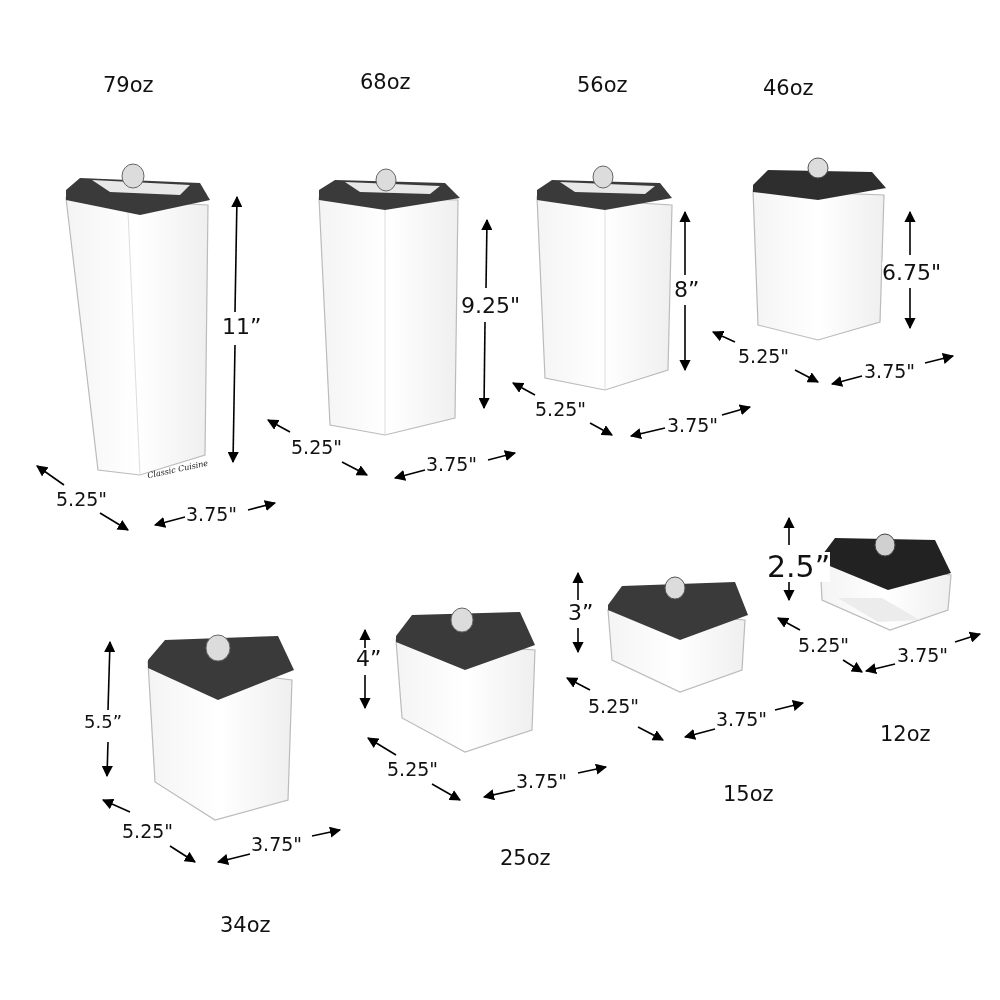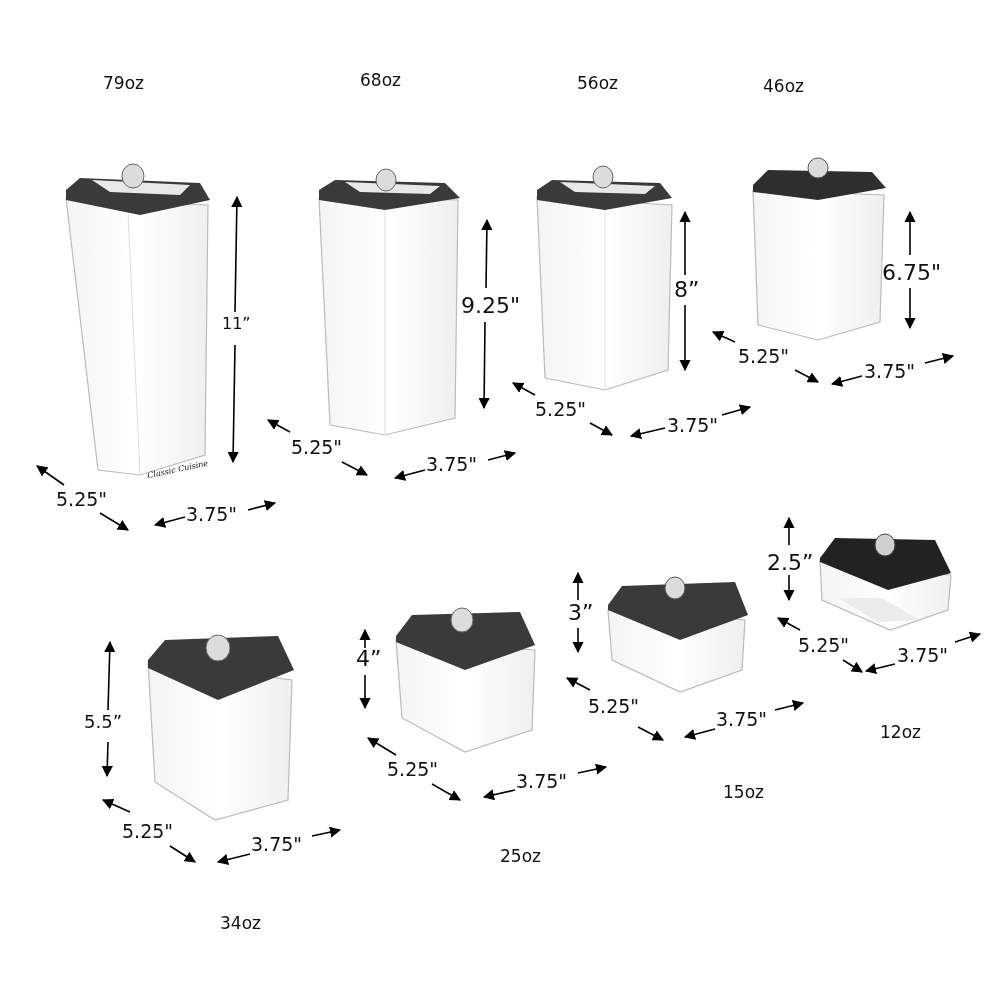--- a/index.html
+++ b/index.html
@@ -6,7 +6,7 @@
   body { width:1000px; height:1000px; position:relative; overflow:hidden;
          font-family: "DejaVu Sans", "Liberation Sans", sans-serif; color:#111; }
   .lbl { position:absolute; font-size:19px; line-height:1; white-space:nowrap; }
-  .cap { position:absolute; font-size:17px; line-height:1; white-space:nowrap; }
+  .cap { position:absolute; font-size:21px; line-height:1; white-space:nowrap; }
   svg.art { position:absolute; left:0; top:0; }
 </style>
 </head>

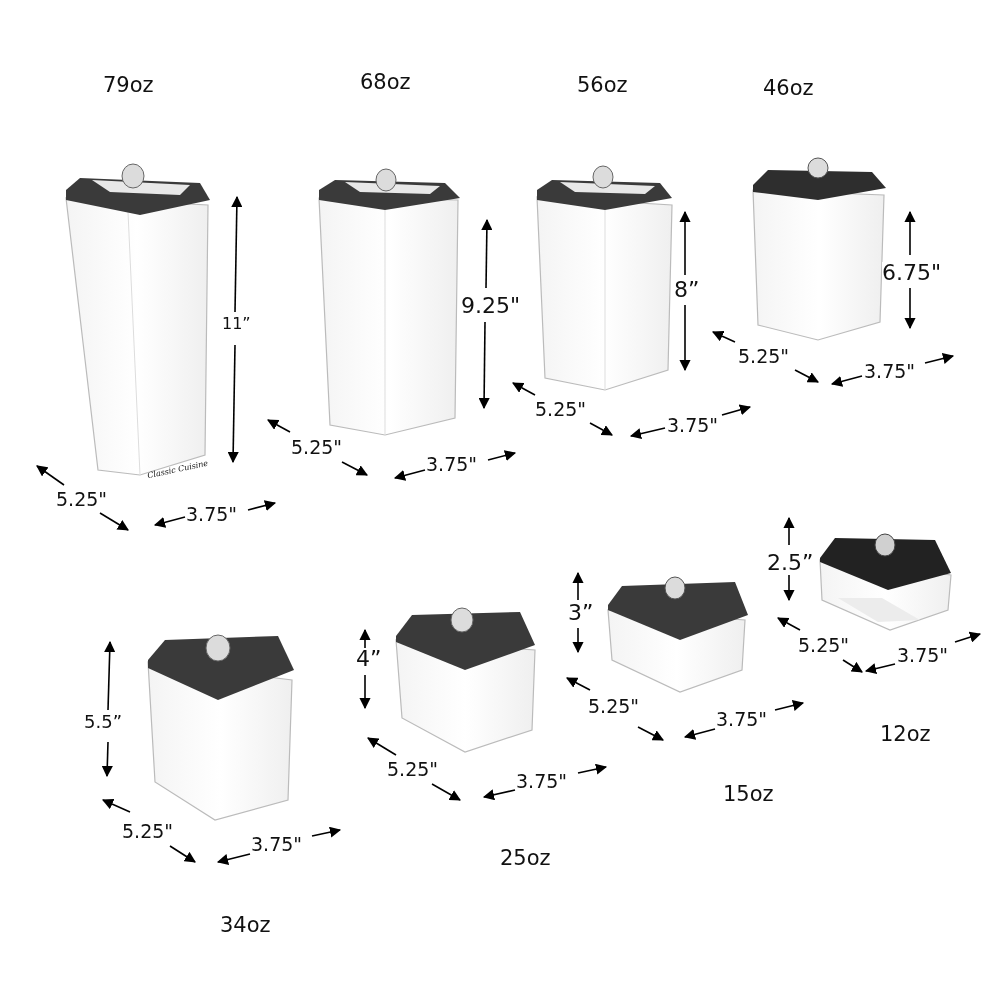--- a/index.html
+++ b/index.html
@@ -142,7 +142,7 @@
 <div class="lbl" style="left:147px;top:466px;font-size:8px;font-style:italic;font-family:'DejaVu Serif',serif;transform:rotate(-12deg);">Classic Cuisine</div>
 
 <div class="cap" style="left:103px;top:75px;">79oz</div>
-<div class="lbl" style="left:222px;top:316px;font-size:16px;background:#fff;">11”</div>
+<div class="lbl" style="left:222px;top:316px;font-size:22px;background:#fff;">11”</div>
 <div class="lbl" style="left:56px;top:490px;">5.25"</div>
 <div class="lbl" style="left:186px;top:505px;">3.75"</div>
 

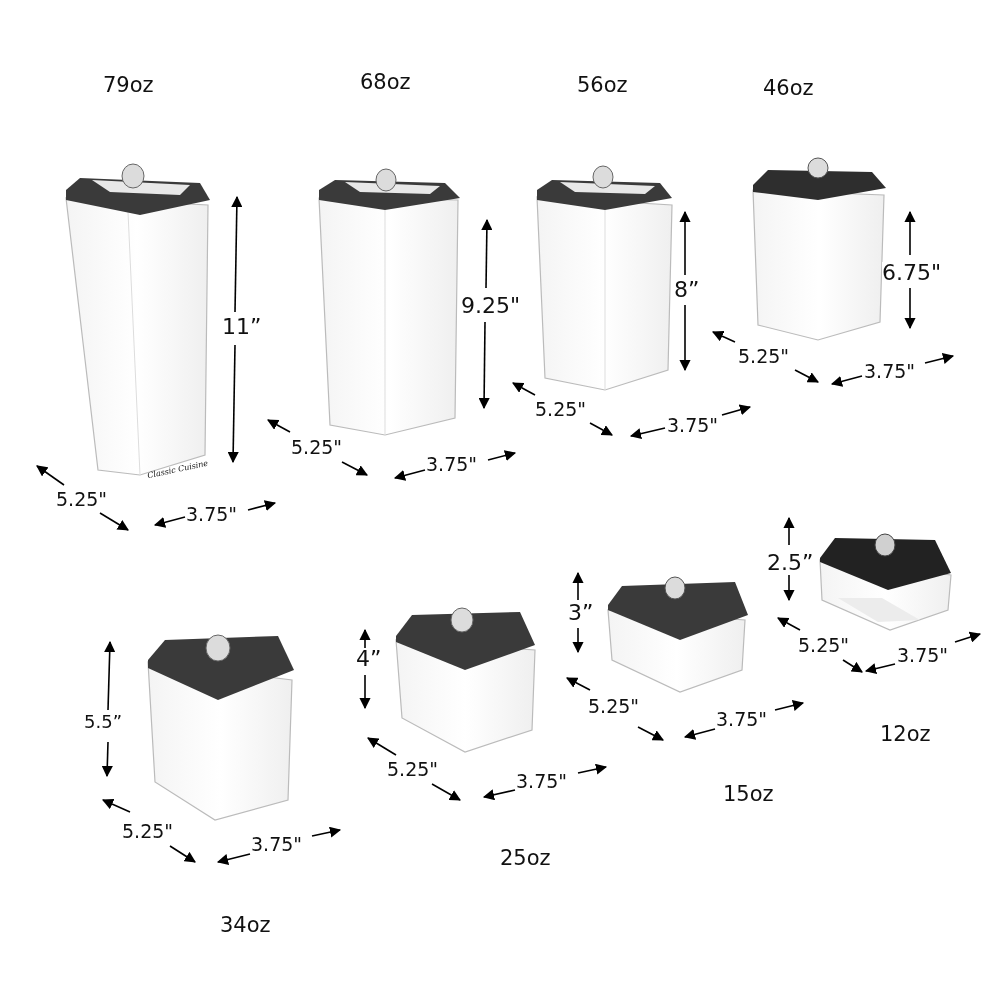--- a/index.html
+++ b/index.html
@@ -177,7 +177,7 @@
 <div class="lbl" style="left:716px;top:710px;">3.75"</div>
 
 <div class="cap" style="left:880px;top:724px;">12oz</div>
-<div class="lbl" style="left:767px;top:552px;font-size:22px;background:#fff;">2.5”</div>
+<div class="lbl" style="left:767px;top:552px;font-size:30px;background:#fff;">2.5”</div>
 <div class="lbl" style="left:798px;top:636px;">5.25"</div>
 <div class="lbl" style="left:897px;top:646px;">3.75"</div>
 

